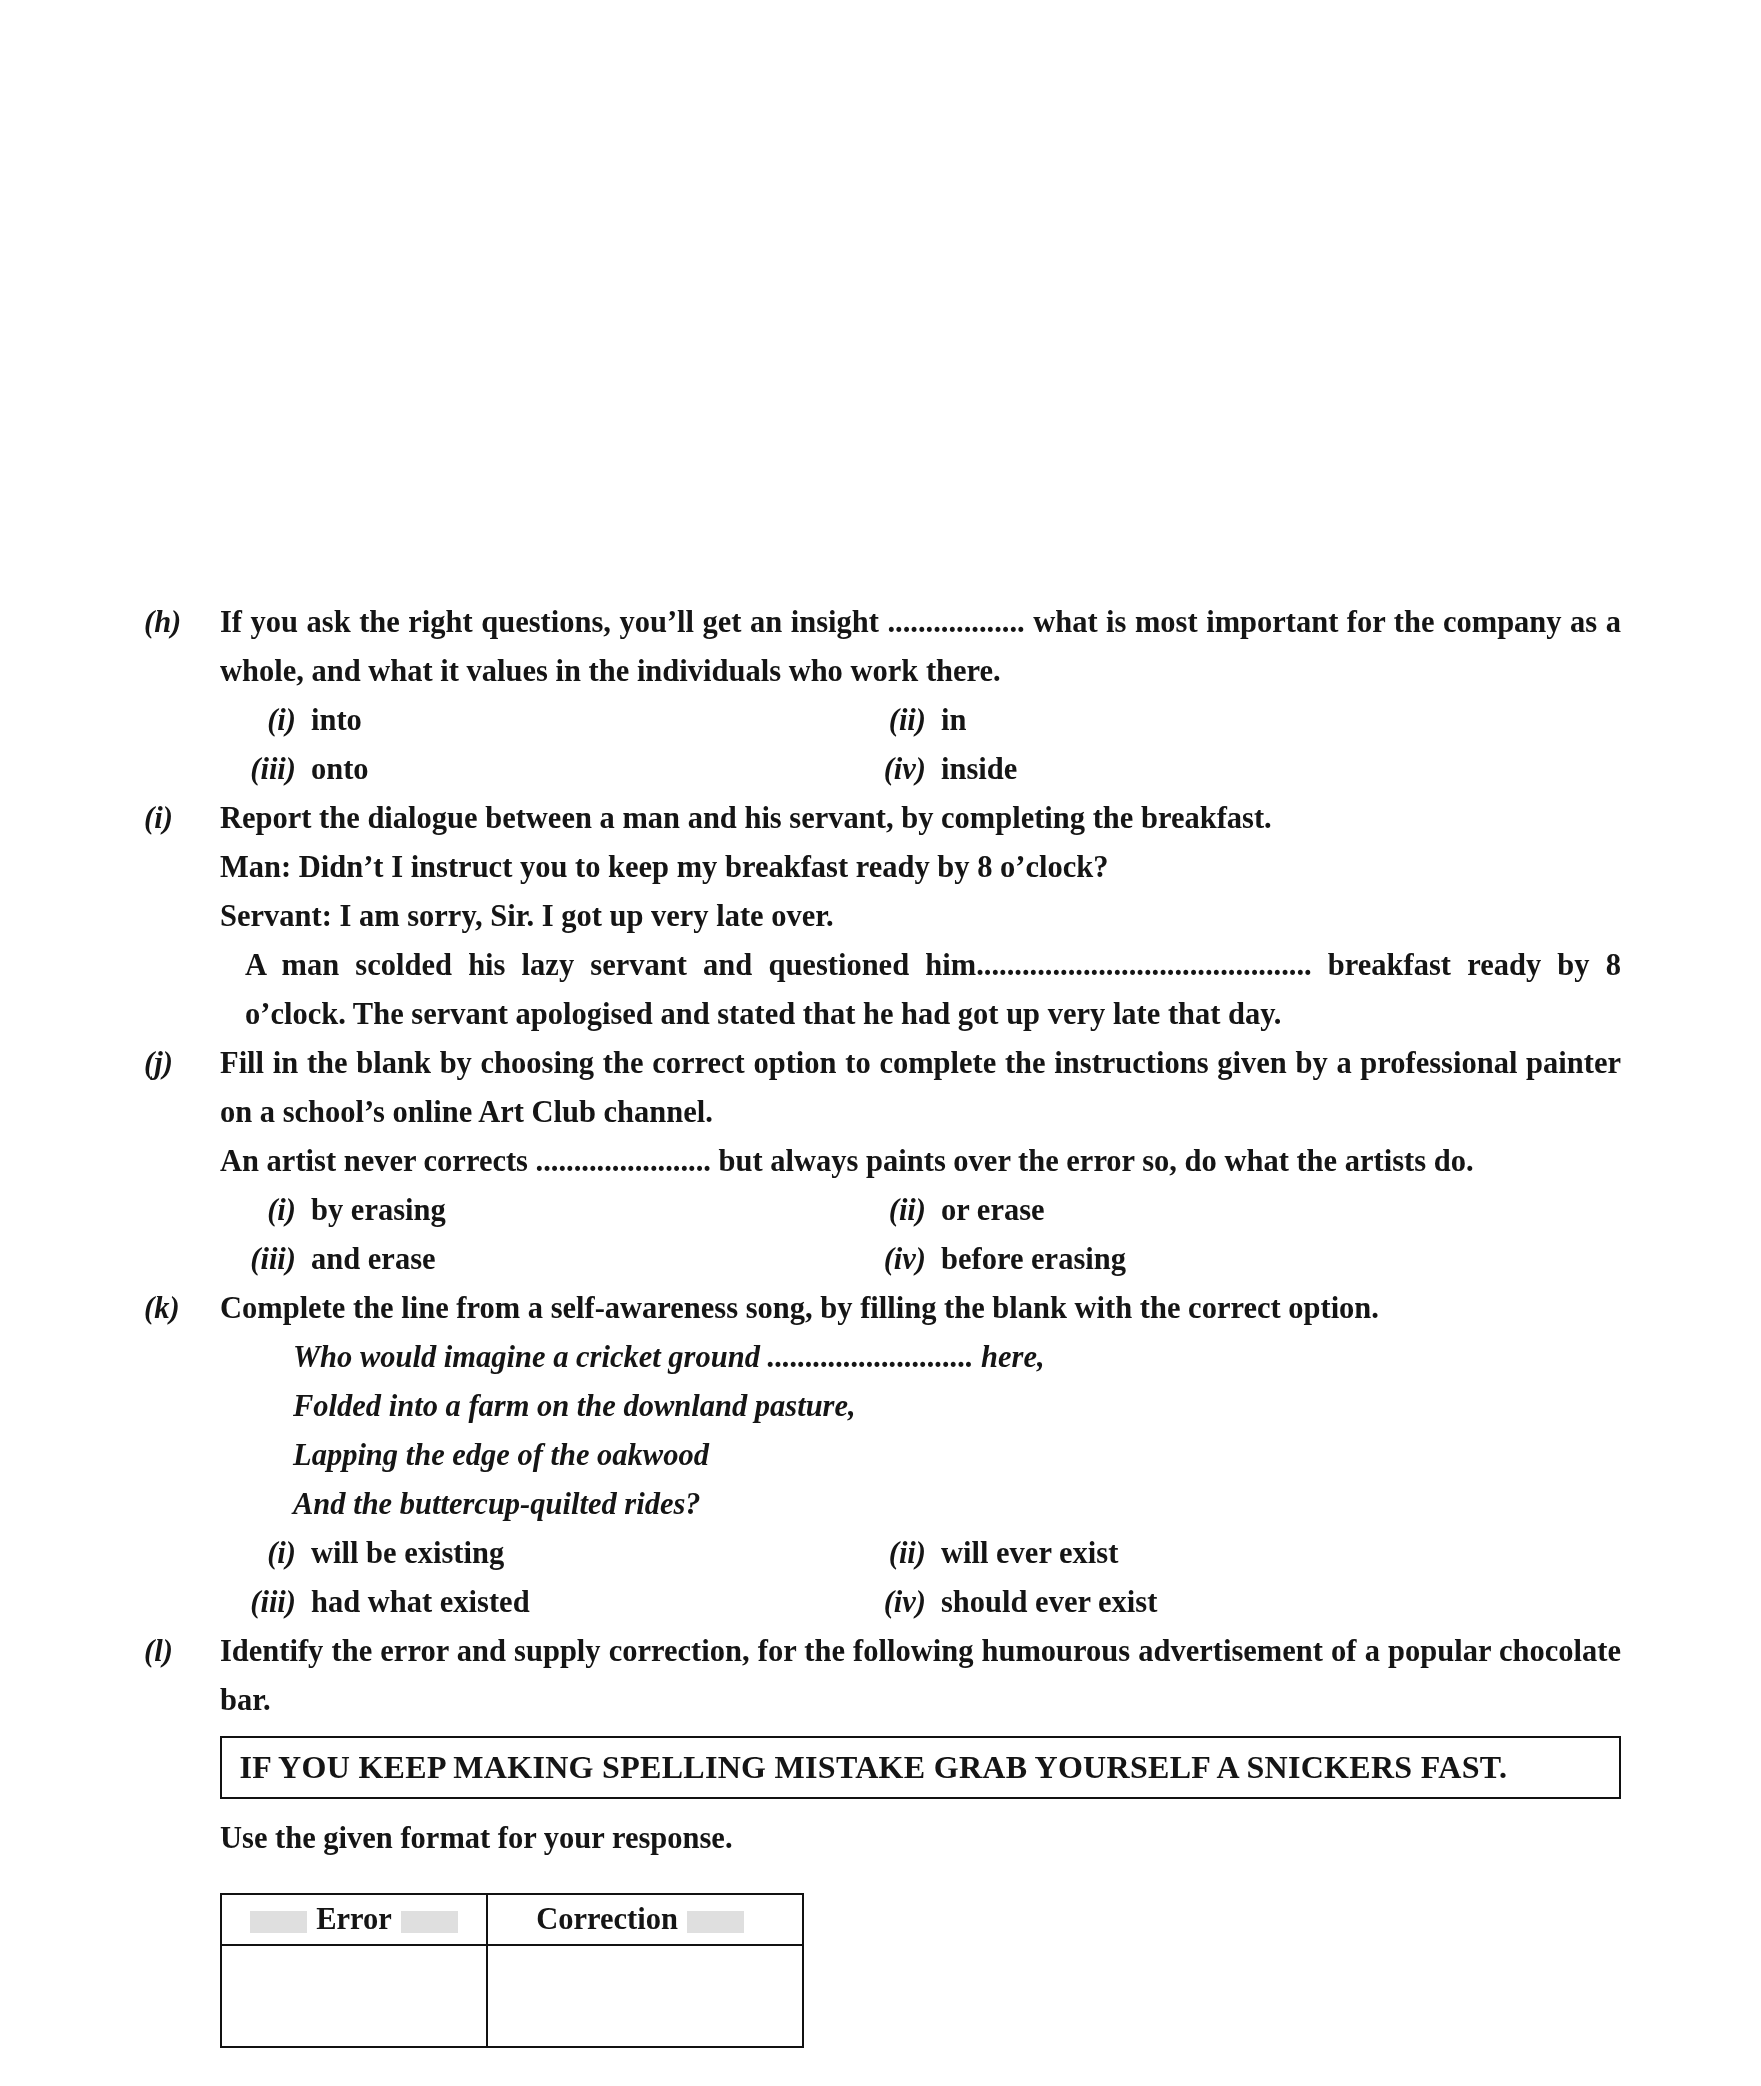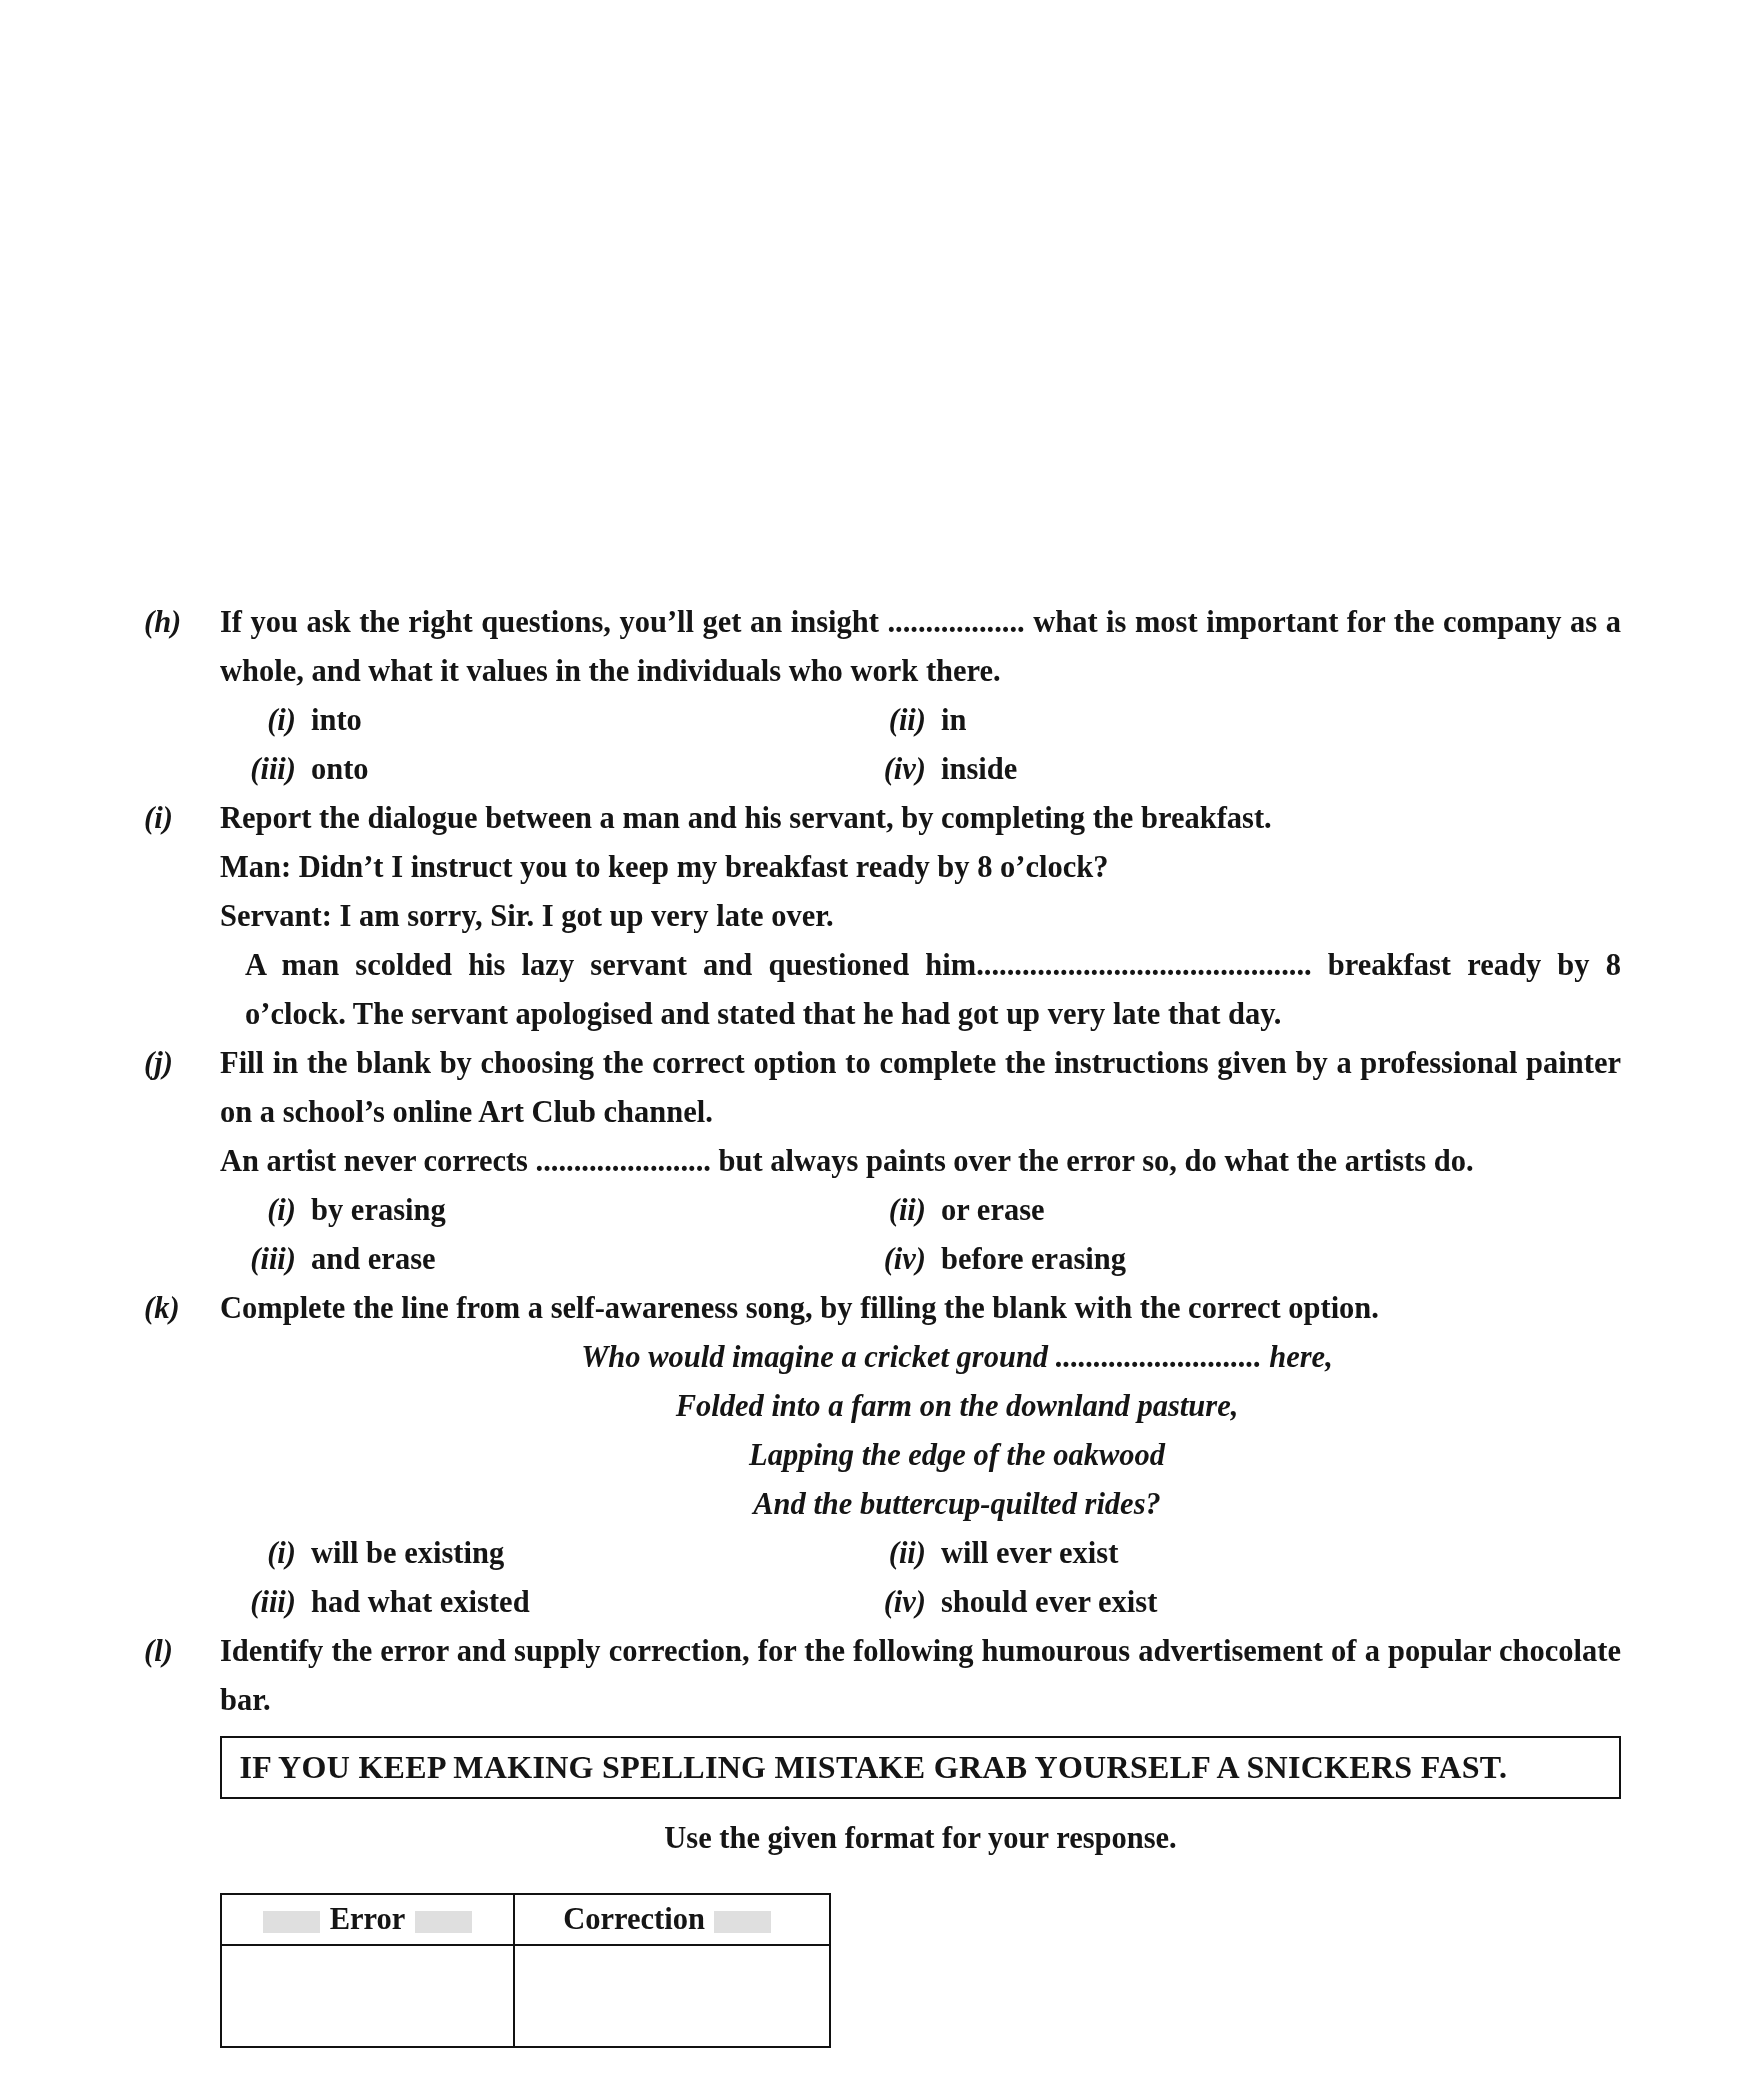--- a/index.html
+++ b/index.html
@@ -29,7 +29,7 @@
     font-style: italic;
   }
   .q-body { flex: 1 1 auto; min-width: 0; }
-  p { margin: 0; text-align: center; }
+  p { margin: 0; }
   .prompt { text-align: justify; }
   .passage { text-align: justify; }
   .dialogue-line { text-align: left; }

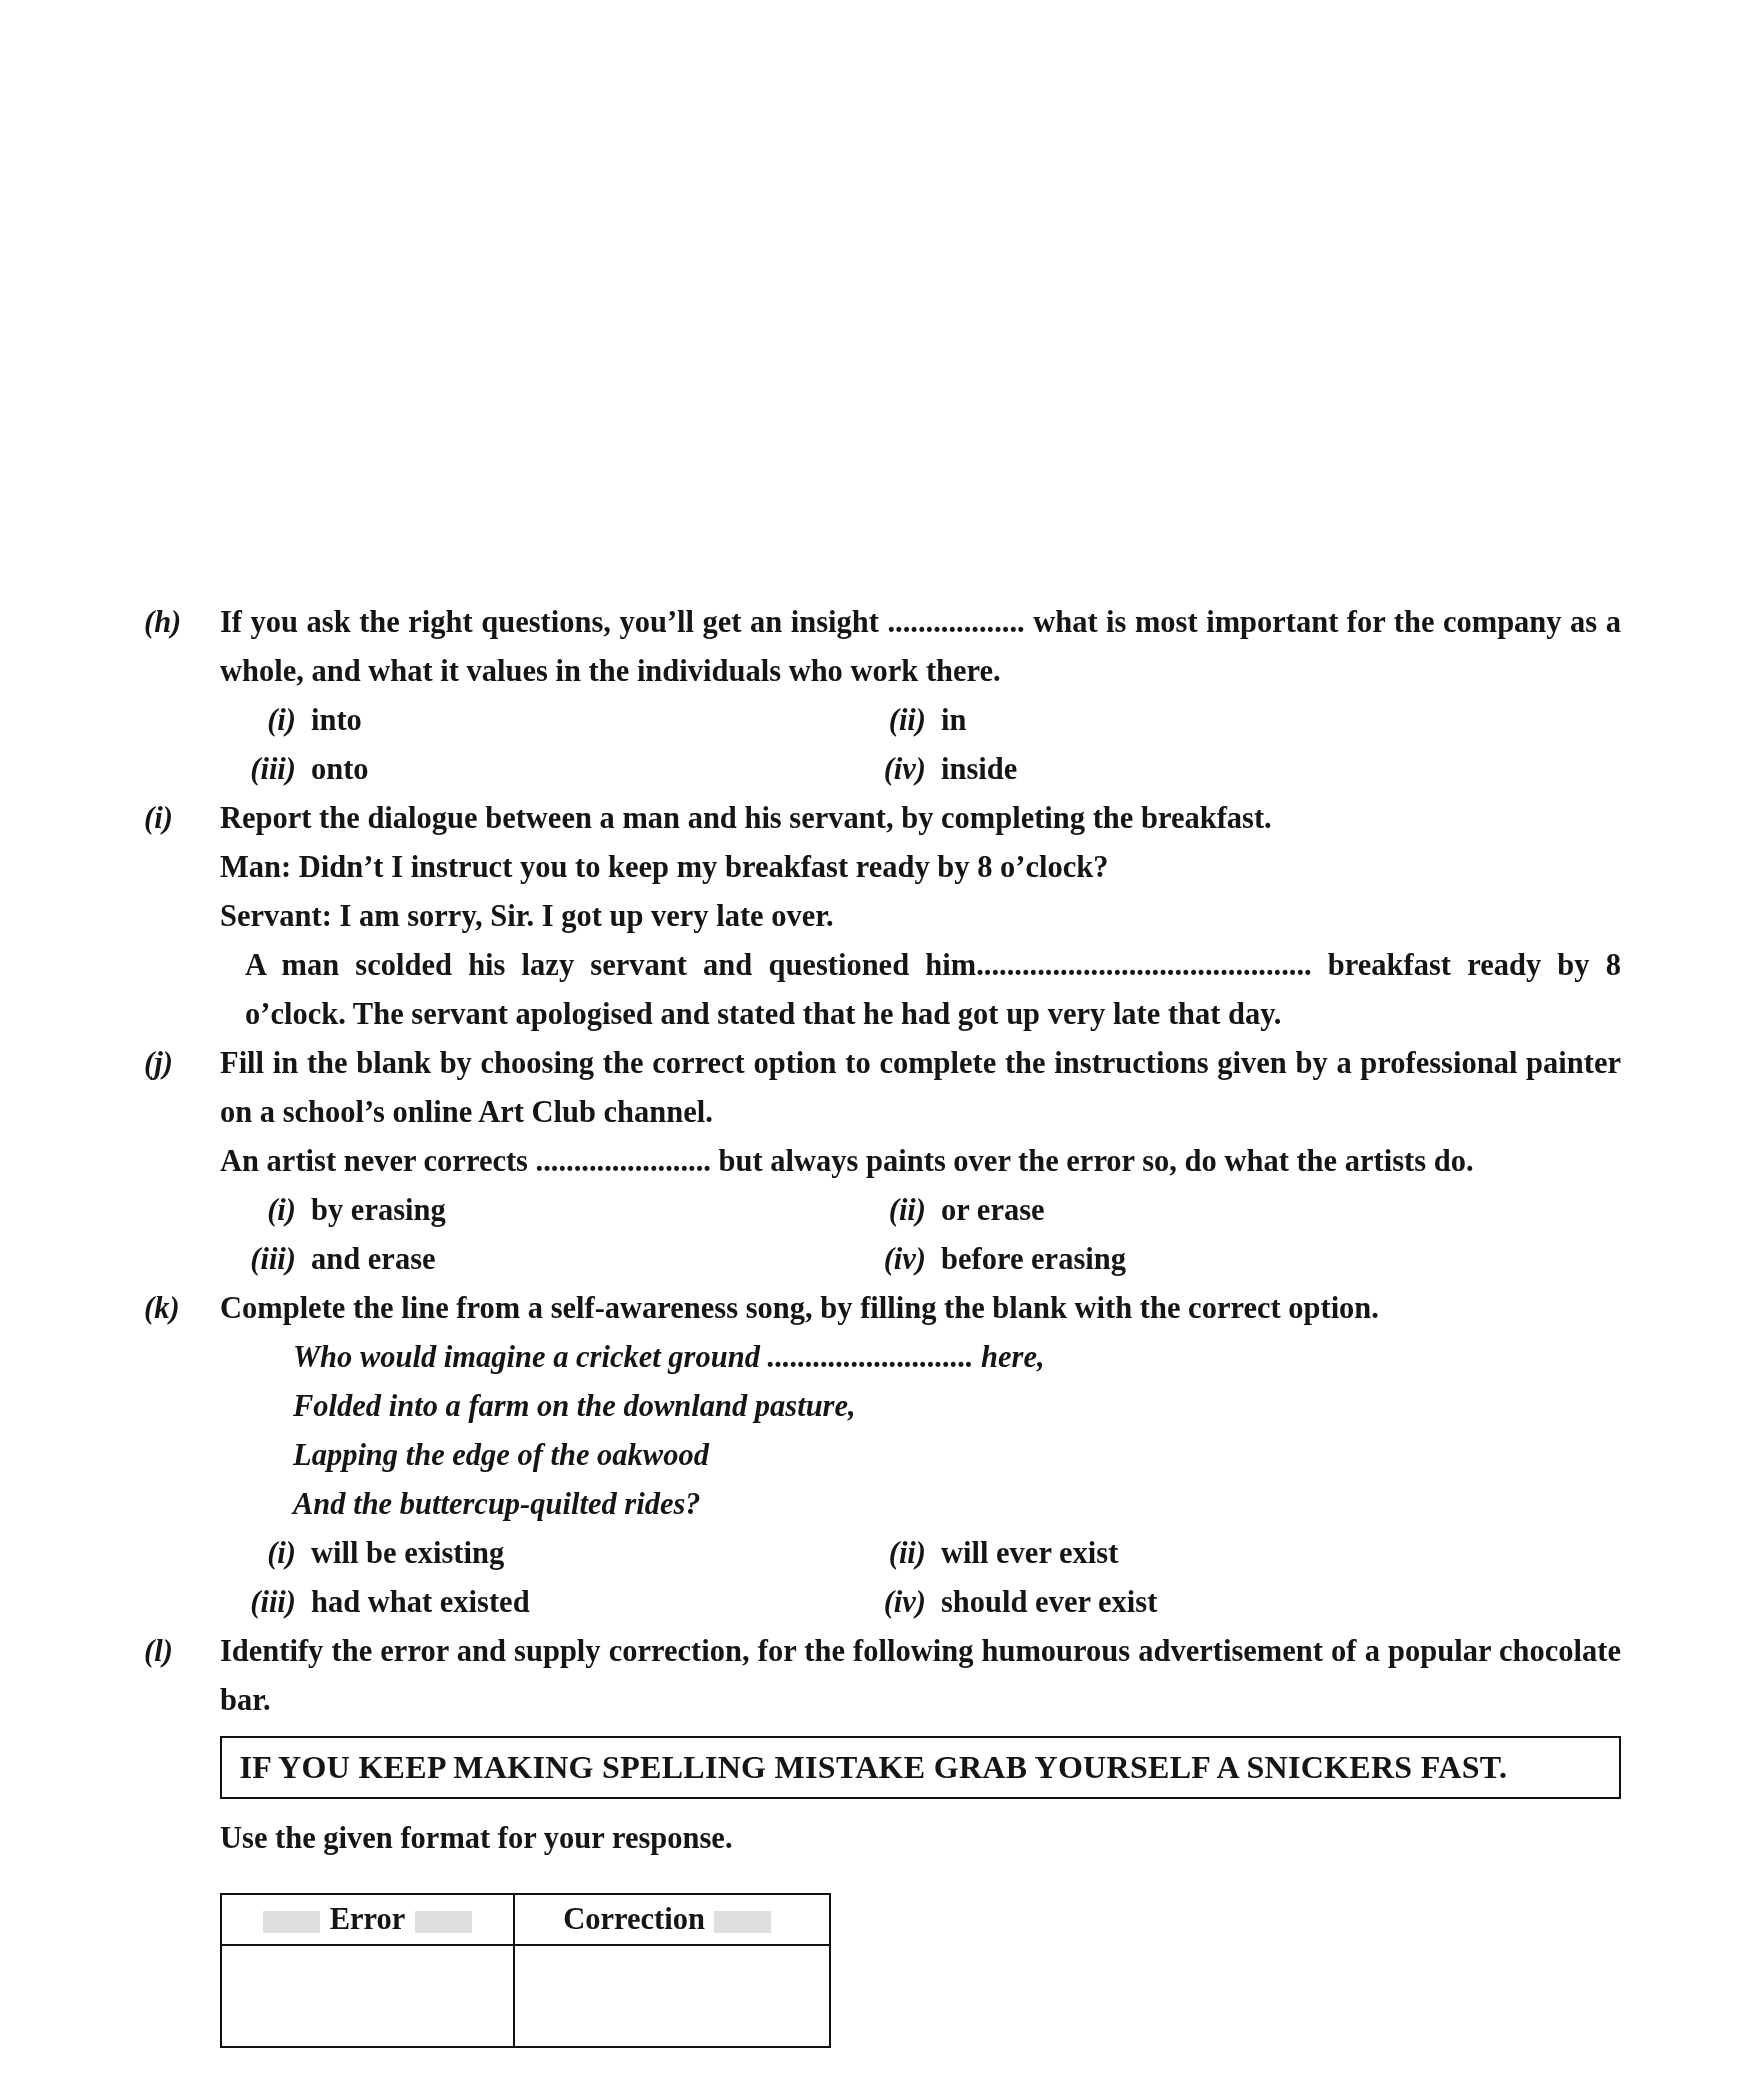--- a/index.html
+++ b/index.html
@@ -67,7 +67,7 @@
     vertical-align: middle;
   }
   .resp-table th {
-    width: 293px;
+    width: 266px;
     height: 47px;
     font-size: 30.5px;
     padding: 0 5.4px;

